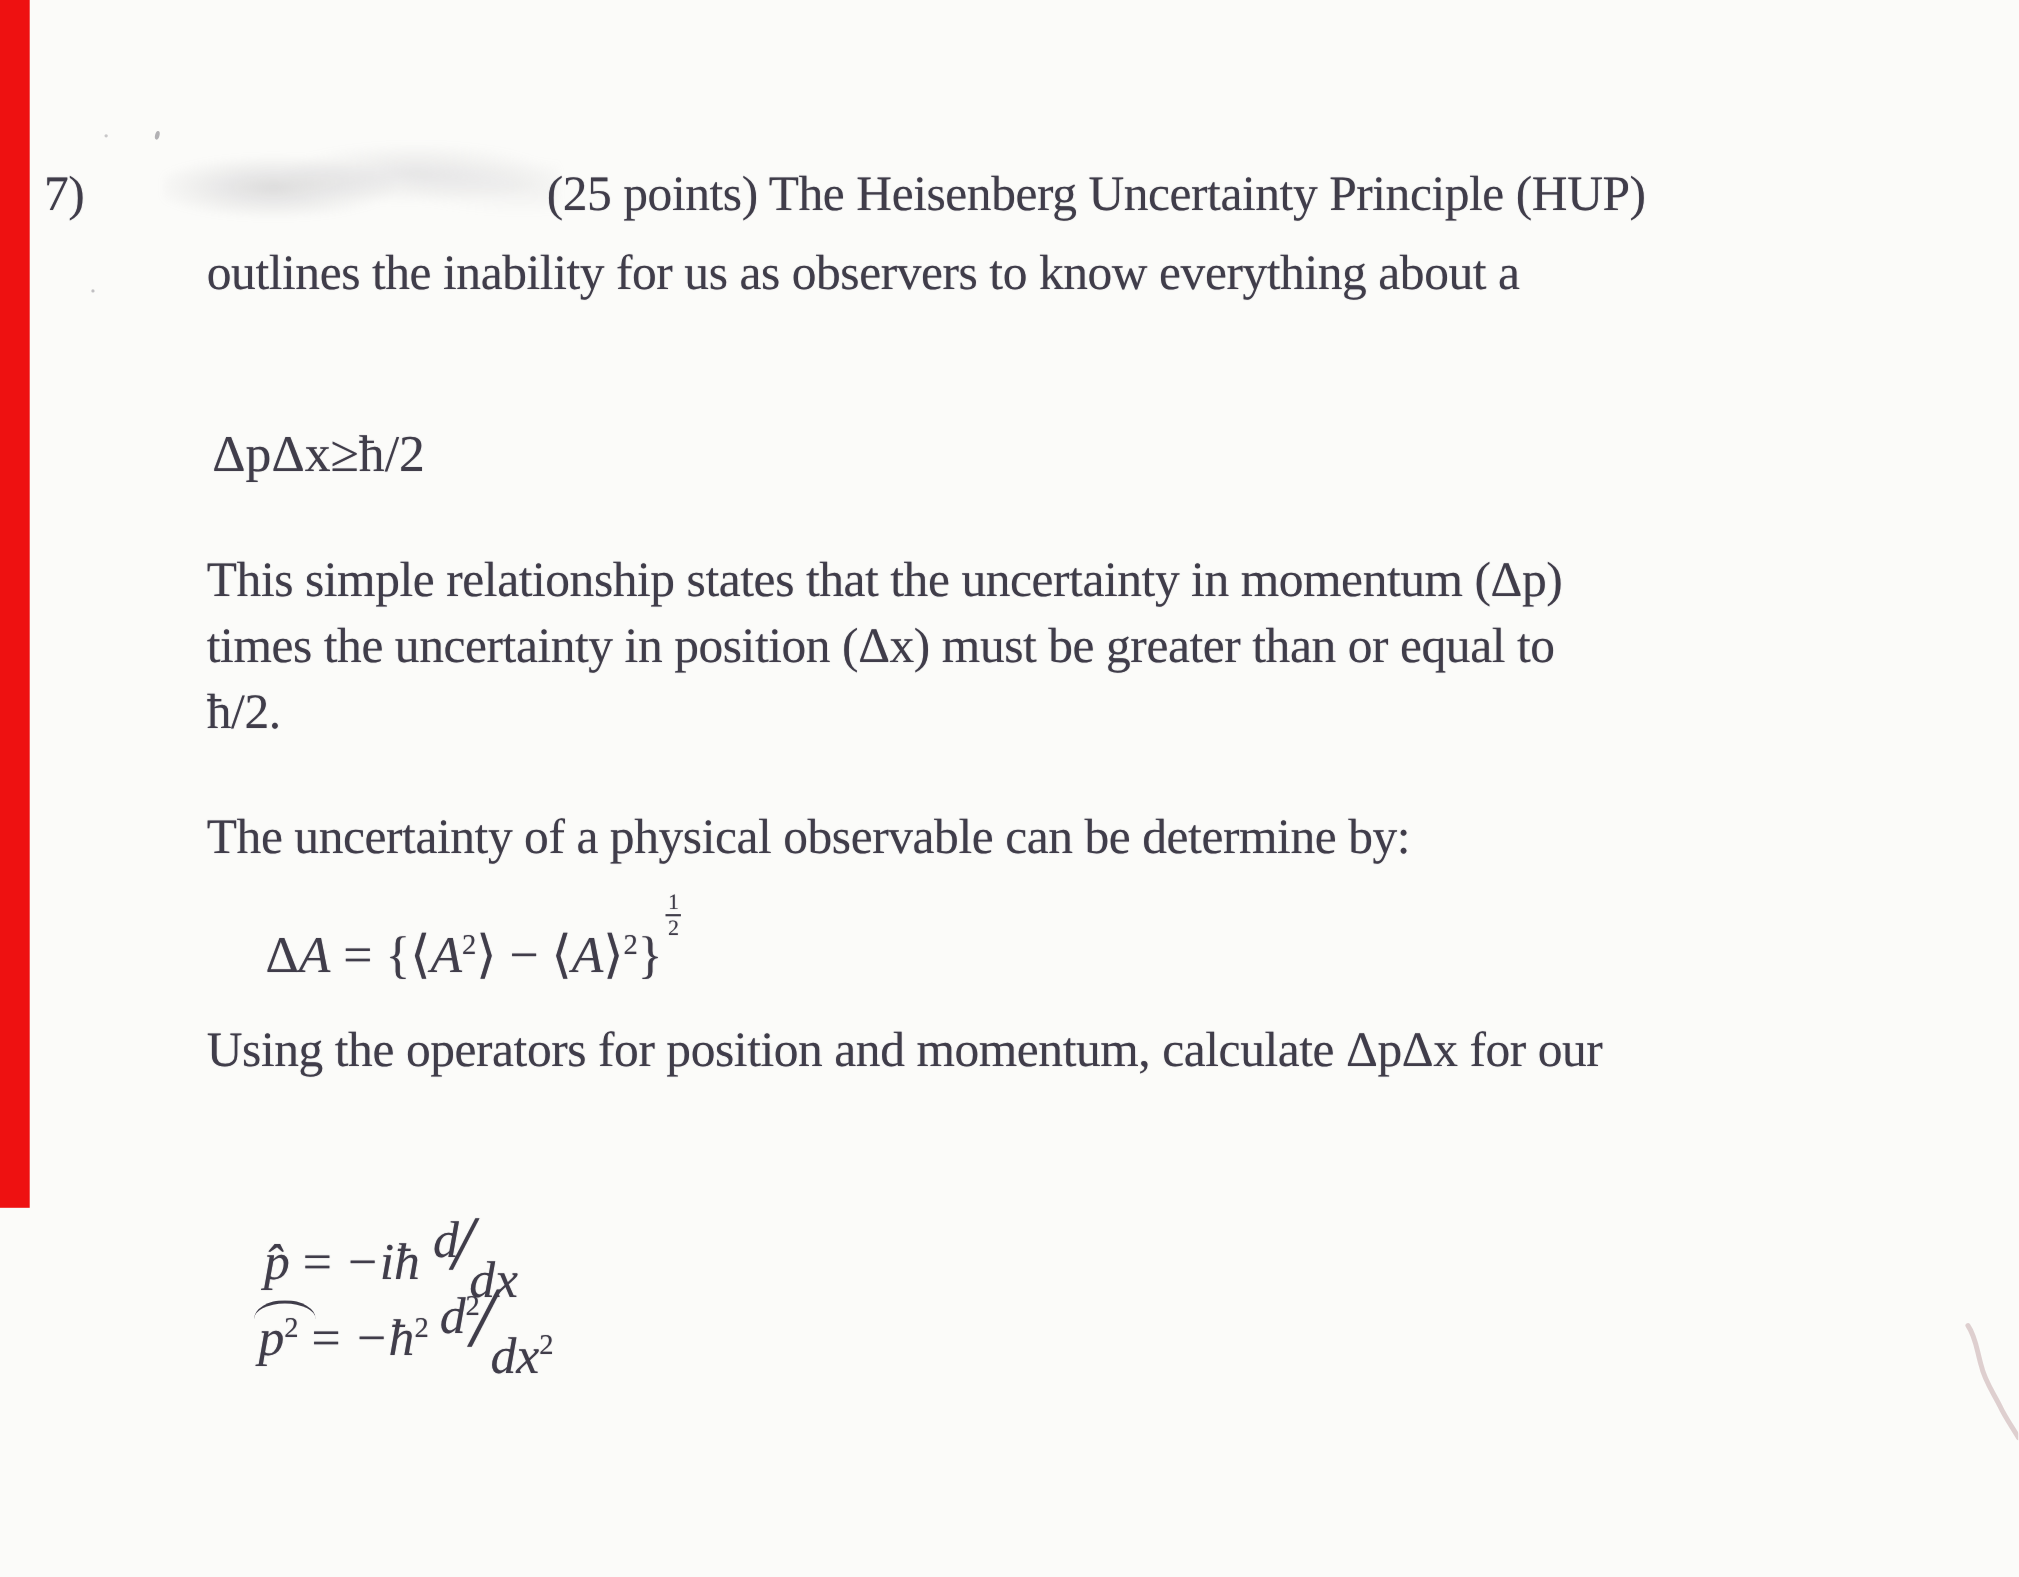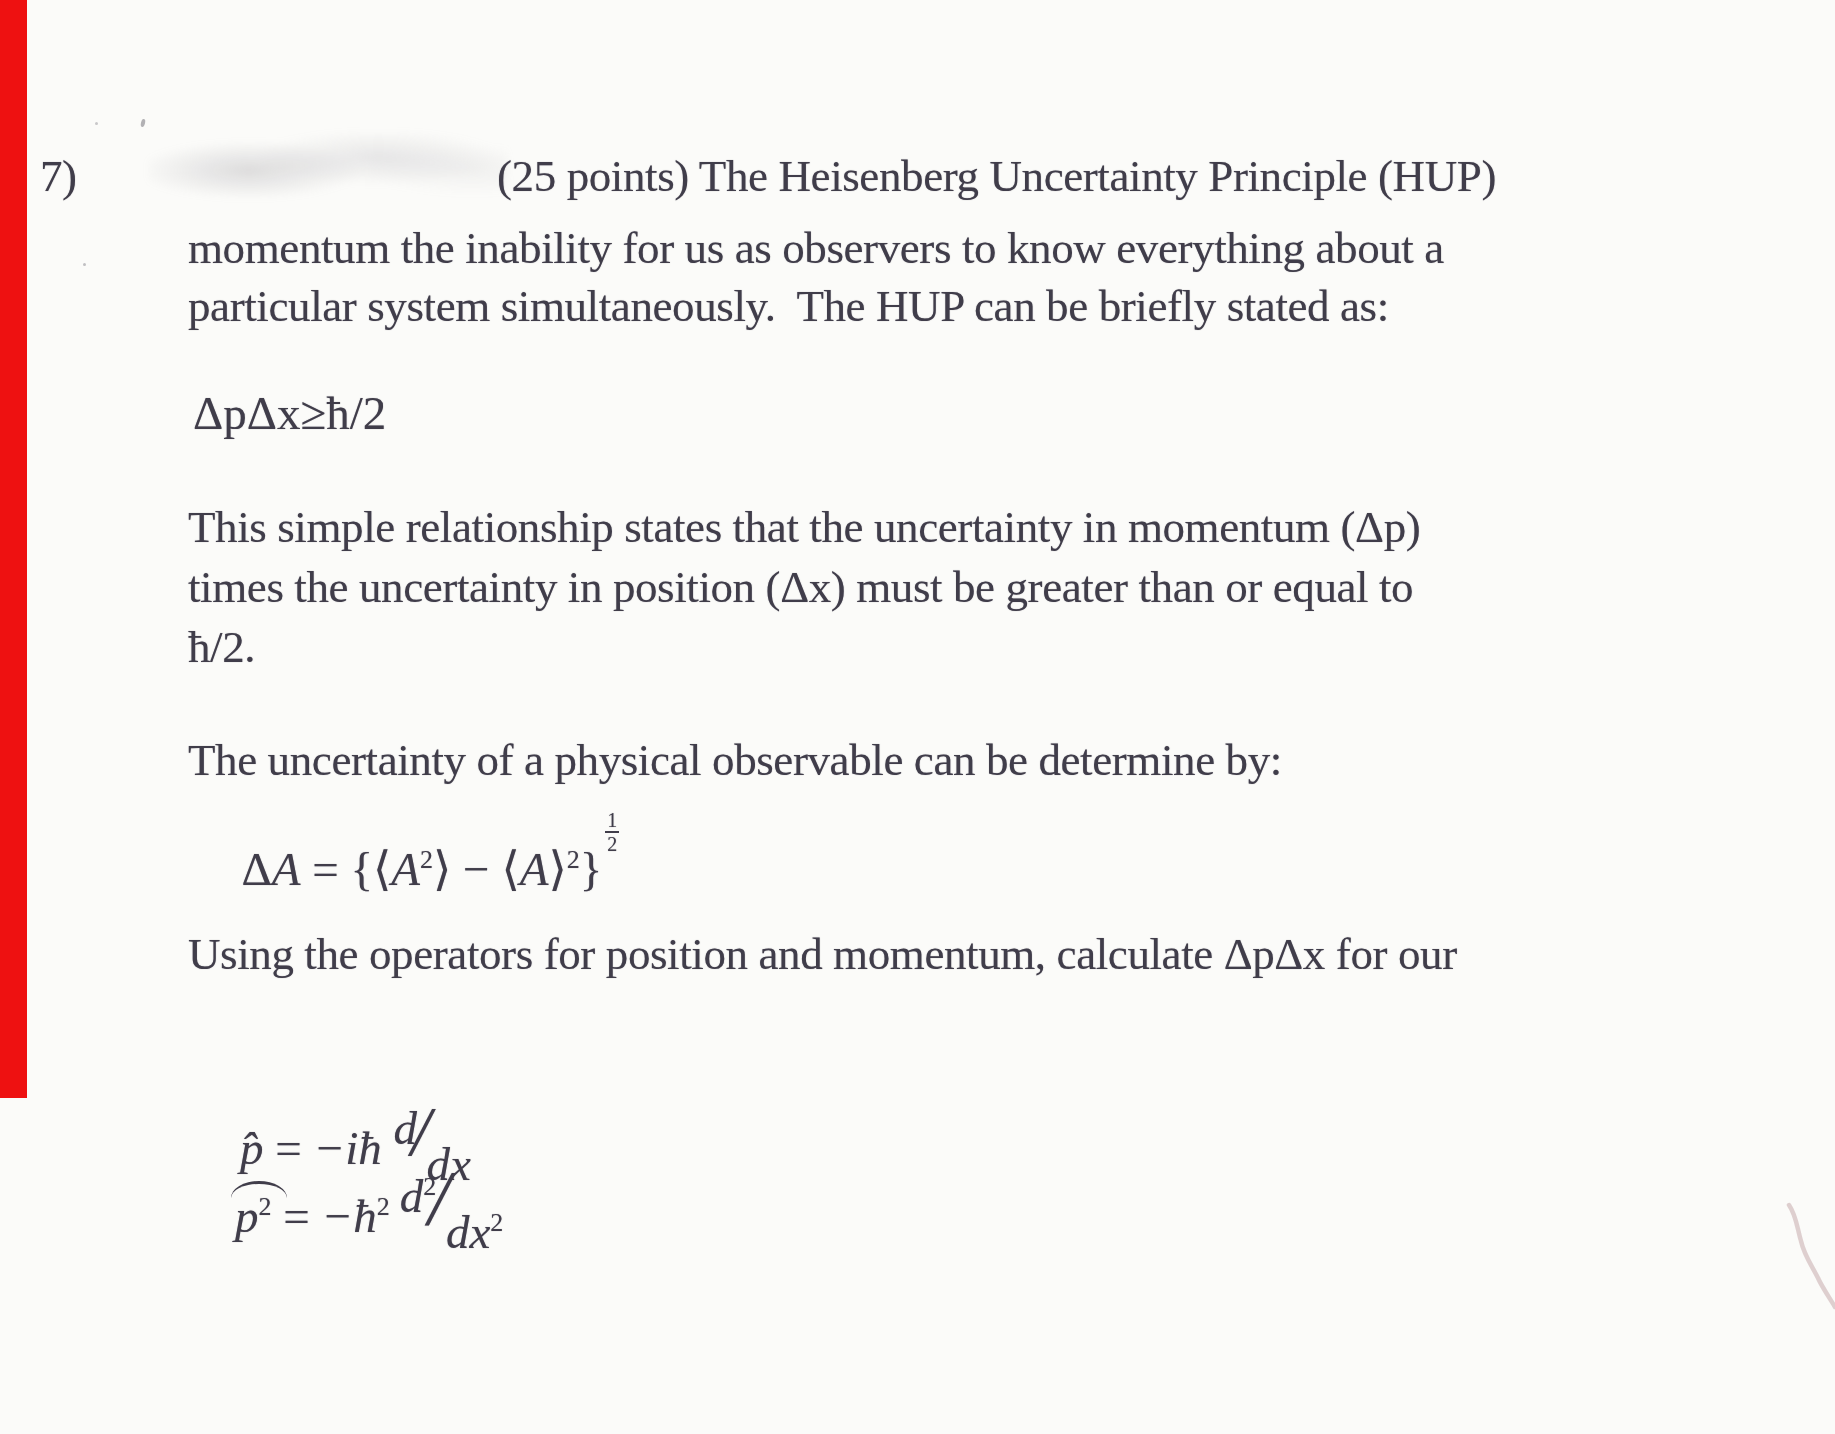--- a/index.html
+++ b/index.html
@@ -67,7 +67,7 @@
 
   <span class="tline" style="left:497px;top:151px;text-align:right;">(25 points) The Heisenberg Uncertainty Principle (HUP)</span>
 
-  <span class="tline" style="left:188px;top:223px;">momentum the inability for us as observers to know everything about a</span>
+  <span class="tline" style="left:188px;top:223px;">outlines the inability for us as observers to know everything about a</span>
   <span class="tline" style="left:188px;top:281px;">particular system simultaneously.  The HUP can be briefly stated as:</span>
 
   <span class="eq" style="left:193px;top:388px;">ΔpΔx≥ħ/2</span>

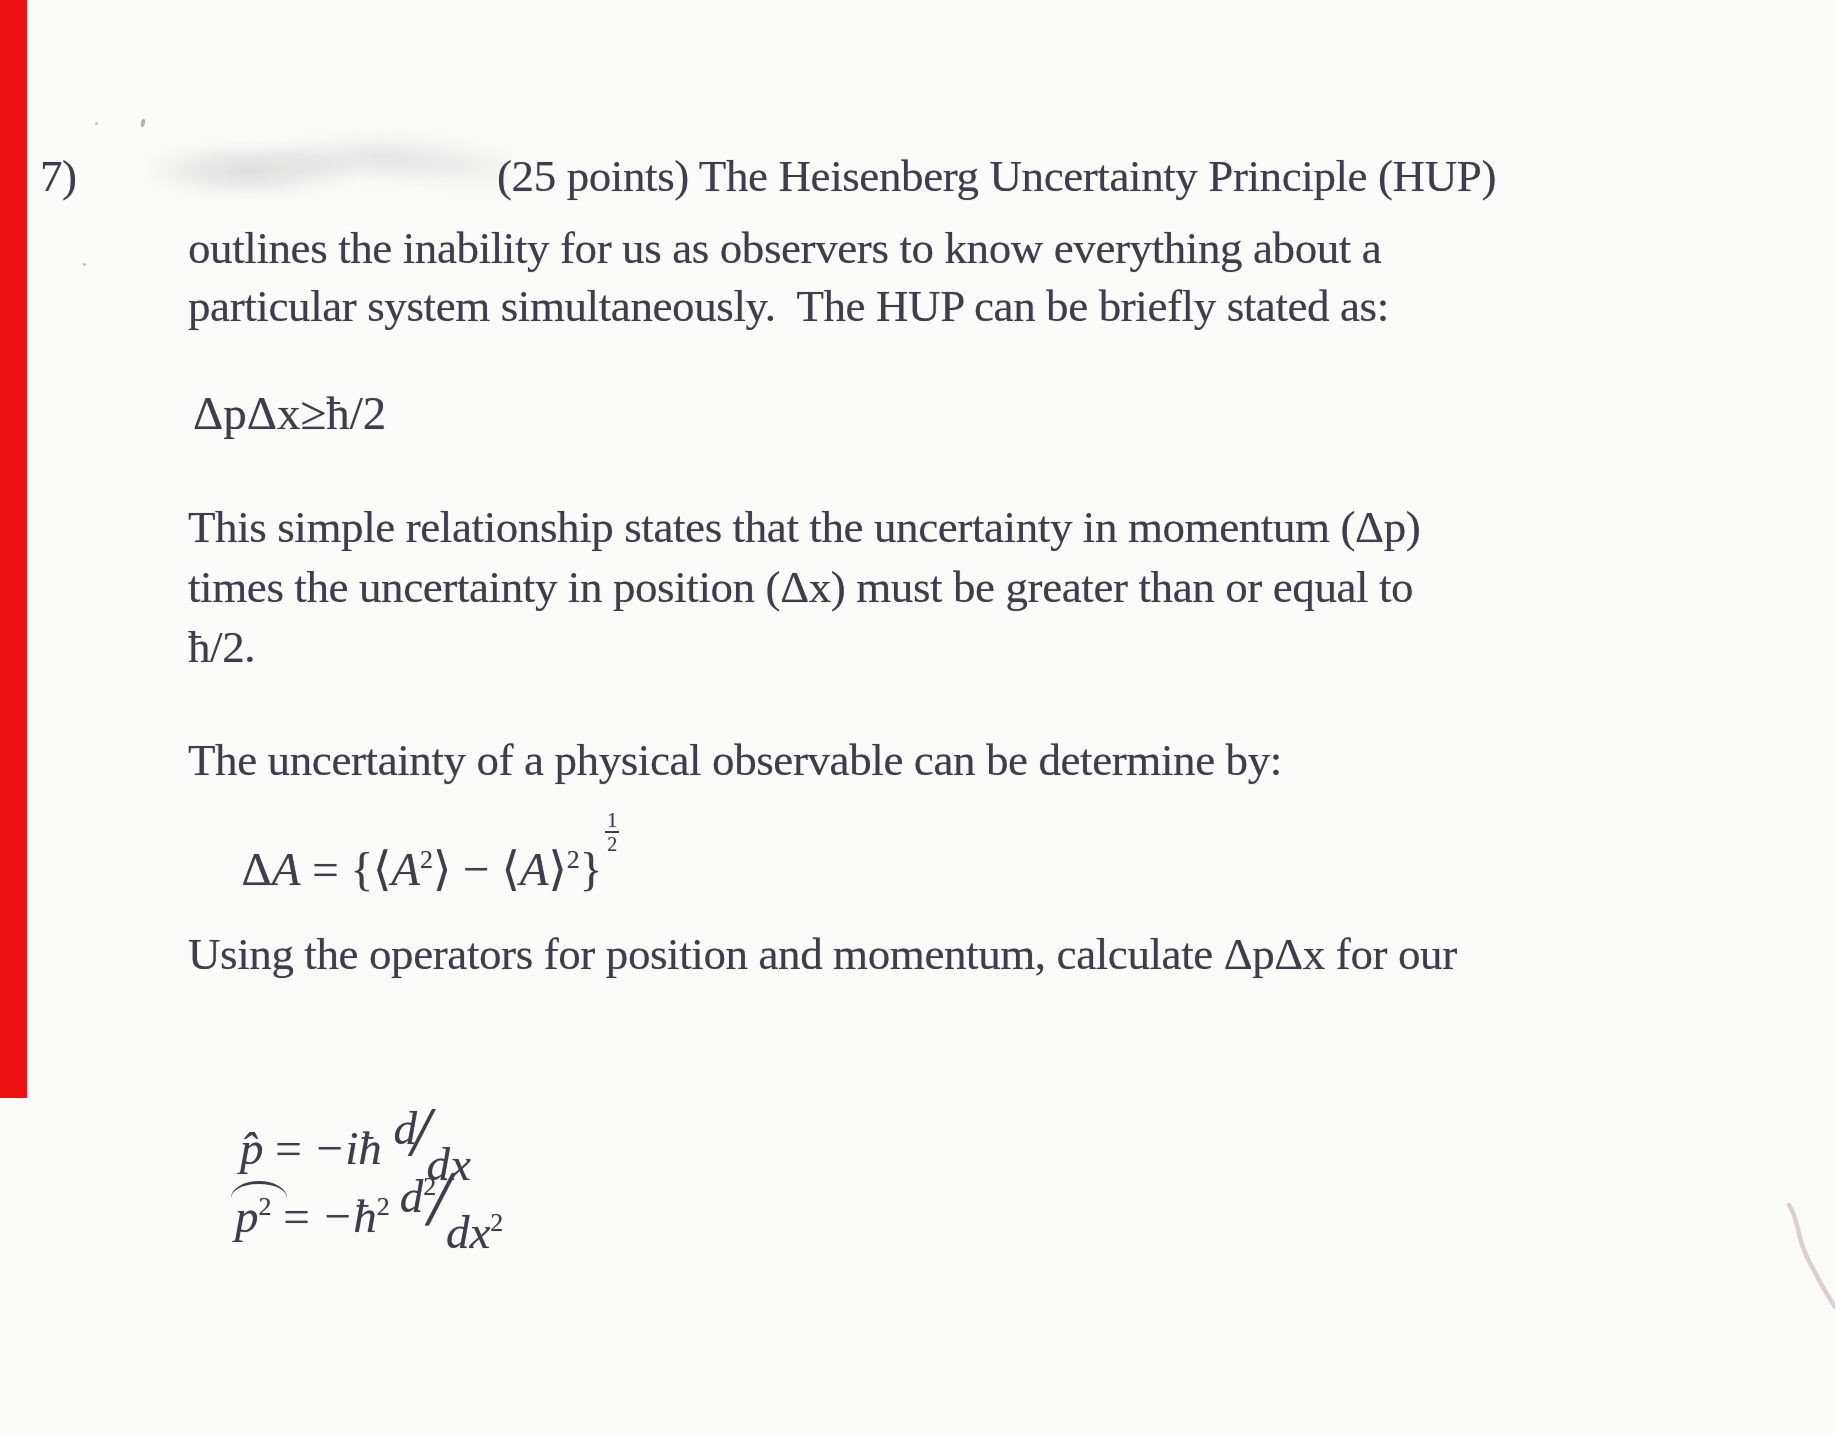--- a/index.html
+++ b/index.html
@@ -68,7 +68,6 @@
   <span class="tline" style="left:497px;top:151px;text-align:right;">(25 points) The Heisenberg Uncertainty Principle (HUP)</span>
 
   <span class="tline" style="left:188px;top:223px;">outlines the inability for us as observers to know everything about a</span>
-  <span class="tline" style="left:188px;top:281px;">particular system simultaneously.  The HUP can be briefly stated as:</span>
 
   <span class="eq" style="left:193px;top:388px;">ΔpΔx≥ħ/2</span>
 

